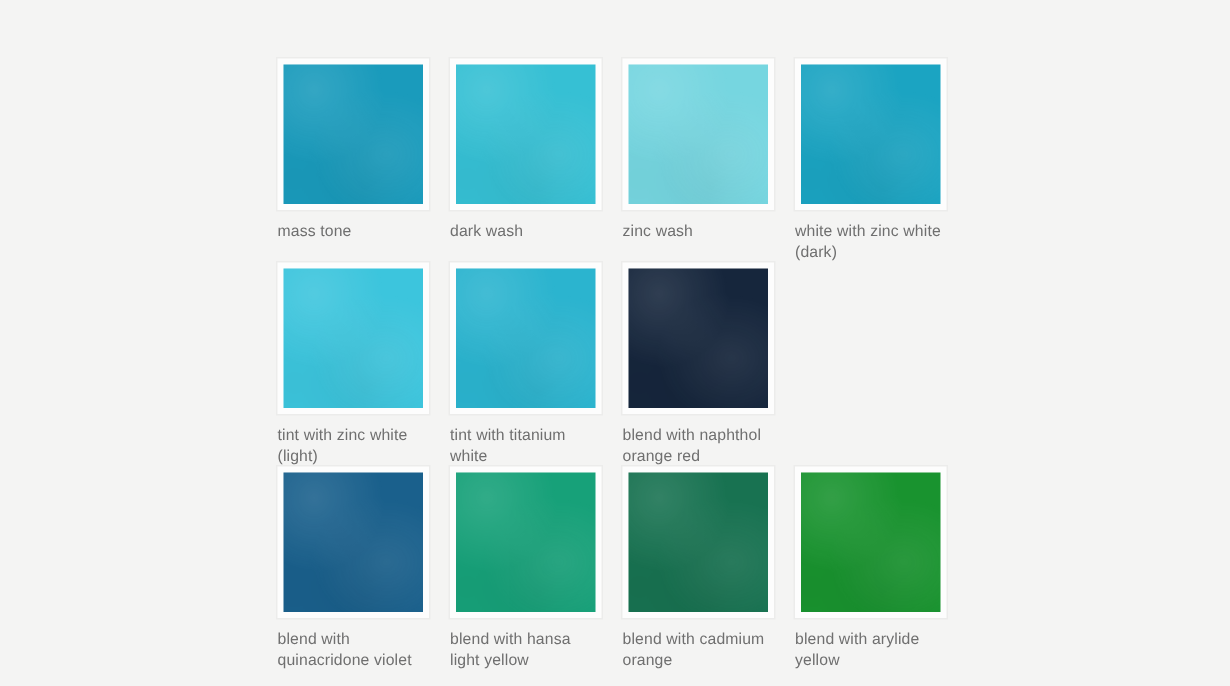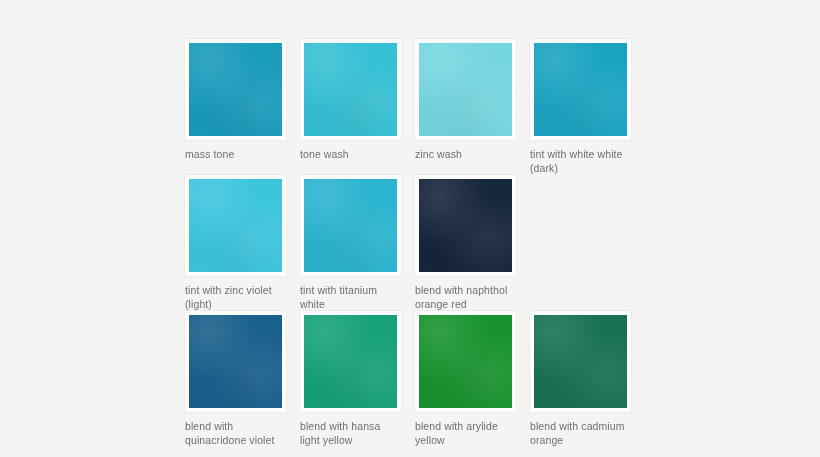--- a/index.html
+++ b/index.html
@@ -83,7 +83,7 @@
             <div class="grain"></div>
           </div>
         </div>
-        <div class="swatch-label">tone wash</div>
+        <div class="swatch-label">dark wash</div>
       </div>
       <div class="swatch-cell">
         <div class="swatch-frame">

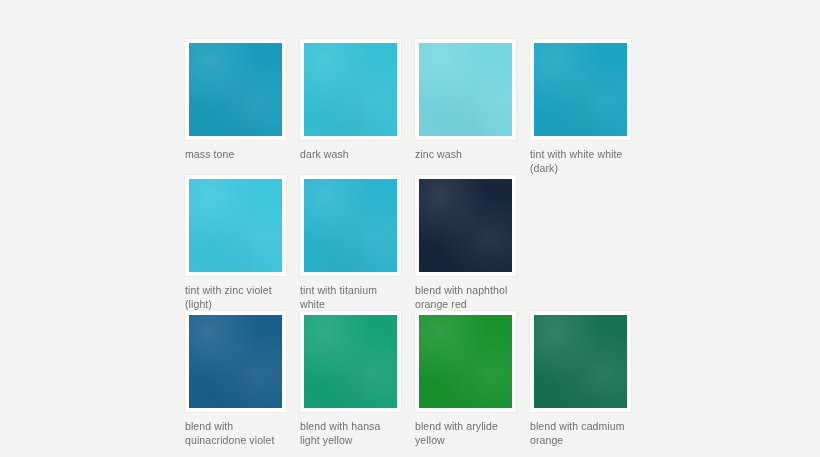--- a/index.html
+++ b/index.html
@@ -99,7 +99,7 @@
             <div class="grain"></div>
           </div>
         </div>
-        <div class="swatch-label">tint with white white (dark)</div>
+        <div class="swatch-label">white with zinc white (dark)</div>
       </div>
     </div>
     <div class="swatch-row row-2">

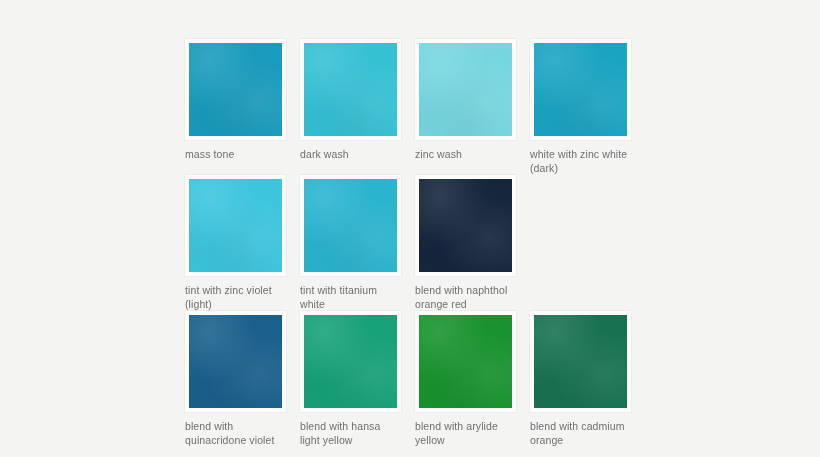--- a/index.html
+++ b/index.html
@@ -109,7 +109,7 @@
             <div class="grain"></div>
           </div>
         </div>
-        <div class="swatch-label">tint with zinc violet (light)</div>
+        <div class="swatch-label">tint with zinc white (light)</div>
       </div>
       <div class="swatch-cell">
         <div class="swatch-frame">

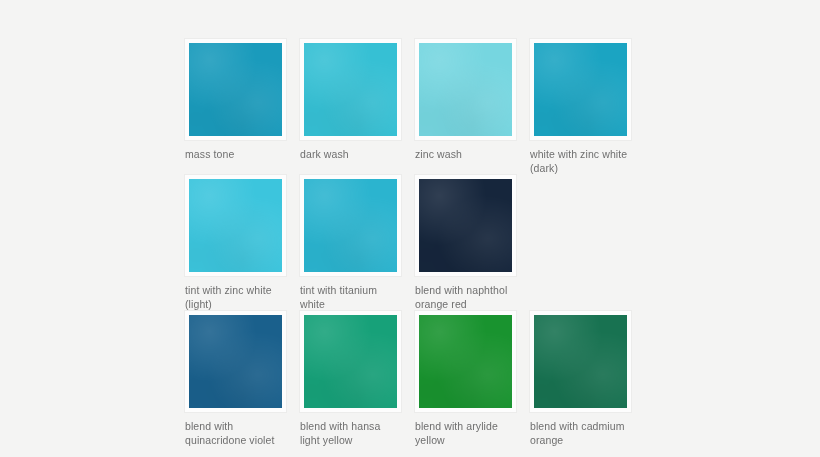--- a/index.html
+++ b/index.html
@@ -147,20 +147,20 @@
       </div>
       <div class="swatch-cell">
         <div class="swatch-frame">
+          <div class="swatch-chip" style="background: rgb(24, 114, 81);">
+            <div class="grain"></div>
+          </div>
+        </div>
+        <div class="swatch-label">blend with cadmium orange</div>
+      </div>
+      <div class="swatch-cell">
+        <div class="swatch-frame">
           <div class="swatch-chip" style="background: rgb(25, 147, 47);">
             <div class="grain"></div>
           </div>
         </div>
         <div class="swatch-label">blend with arylide yellow</div>
       </div>
-      <div class="swatch-cell">
-        <div class="swatch-frame">
-          <div class="swatch-chip" style="background: rgb(24, 114, 81);">
-            <div class="grain"></div>
-          </div>
-        </div>
-        <div class="swatch-label">blend with cadmium orange</div>
-      </div>
     </div>
   </div>
 

